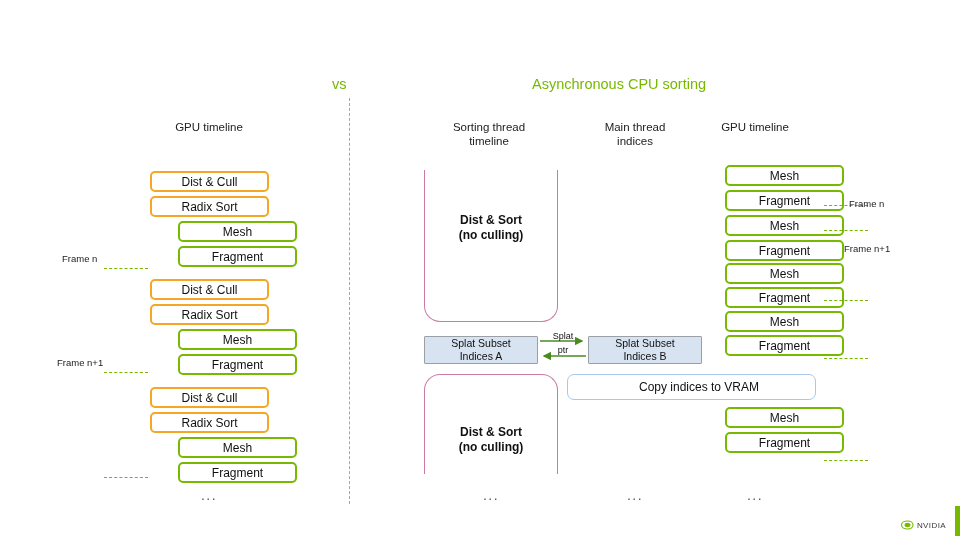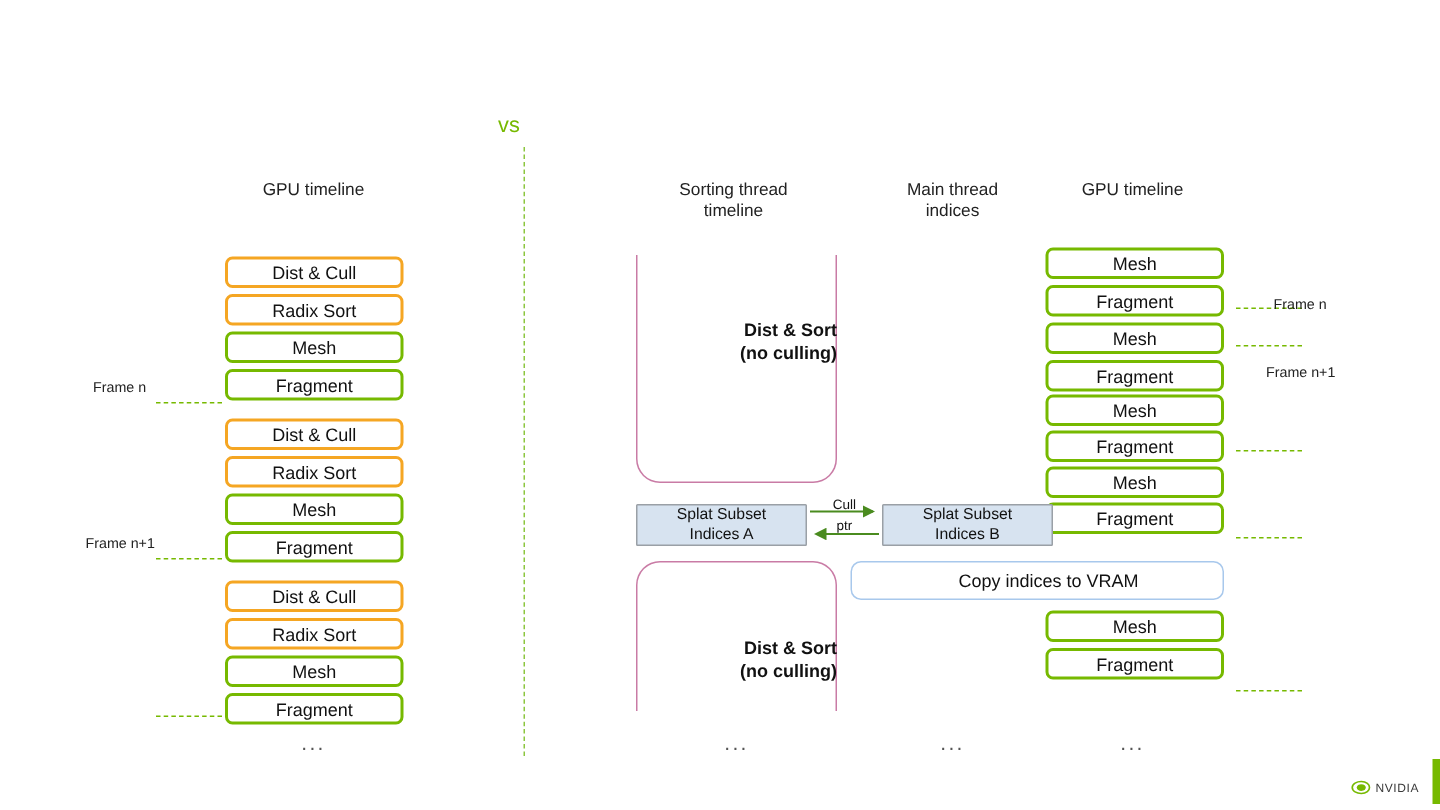--- a/index.html
+++ b/index.html
@@ -125,6 +125,7 @@
 
 
   <div class="subtitle" id="sub-vs">vs</div>
+  <div class="subtitle" id="sub-right">Asynchronous CPU sorting</div>
 
   <div id="divider"></div>
 

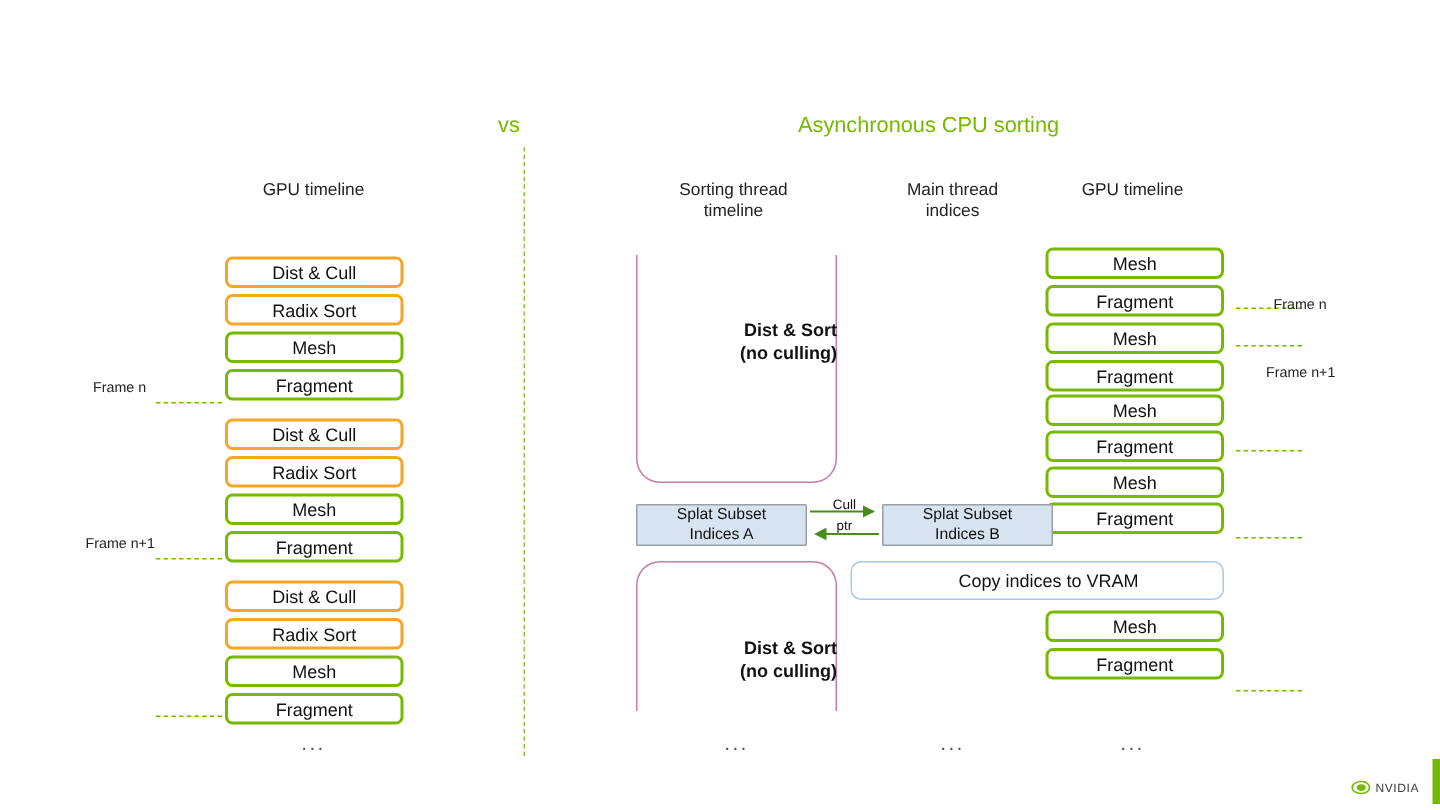--- a/index.html
+++ b/index.html
@@ -54,7 +54,7 @@
     text-align: center;
   }
   .box.orange { border: 2px solid #f5a623; }
-  .box.green  { border: 2px solid #76b900; }
+  .box.green  { border: 2px solid #76b900; margin-left: 28px; }
   .box.blue   { border: 1.6px solid #a8c8ec; border-radius: 7px; }
   .box.grayfill {
     border: 1px solid #9aa0a6; background: #d7e3f0;

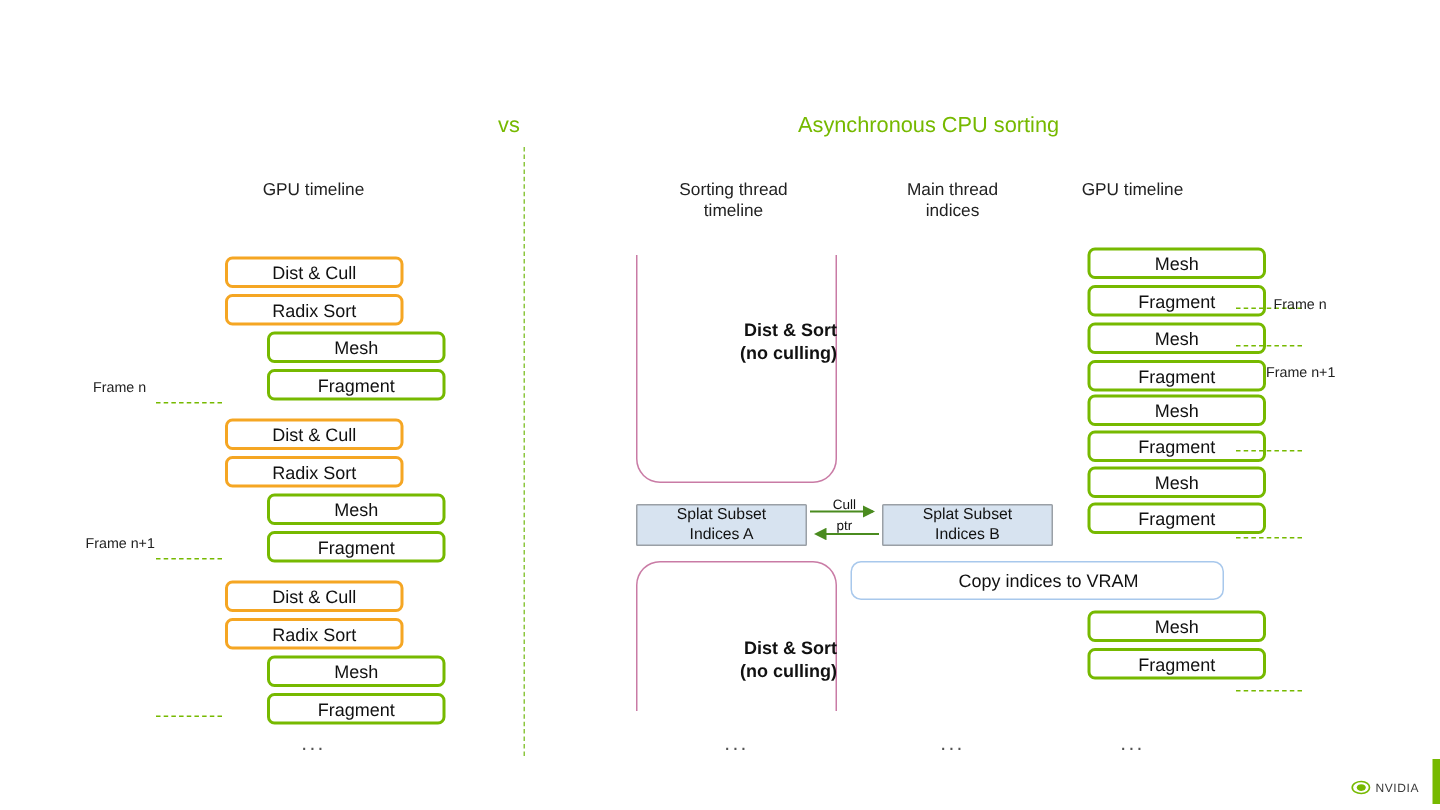--- a/index.html
+++ b/index.html
@@ -79,7 +79,7 @@
   .pinklabel {
     position: absolute;
     font-size: 12px; font-weight: bold; color: #111;
-    text-align: right; line-height: 15px; white-space: pre-line;
+    text-align: center; line-height: 15px; white-space: pre-line;
   }
 
   

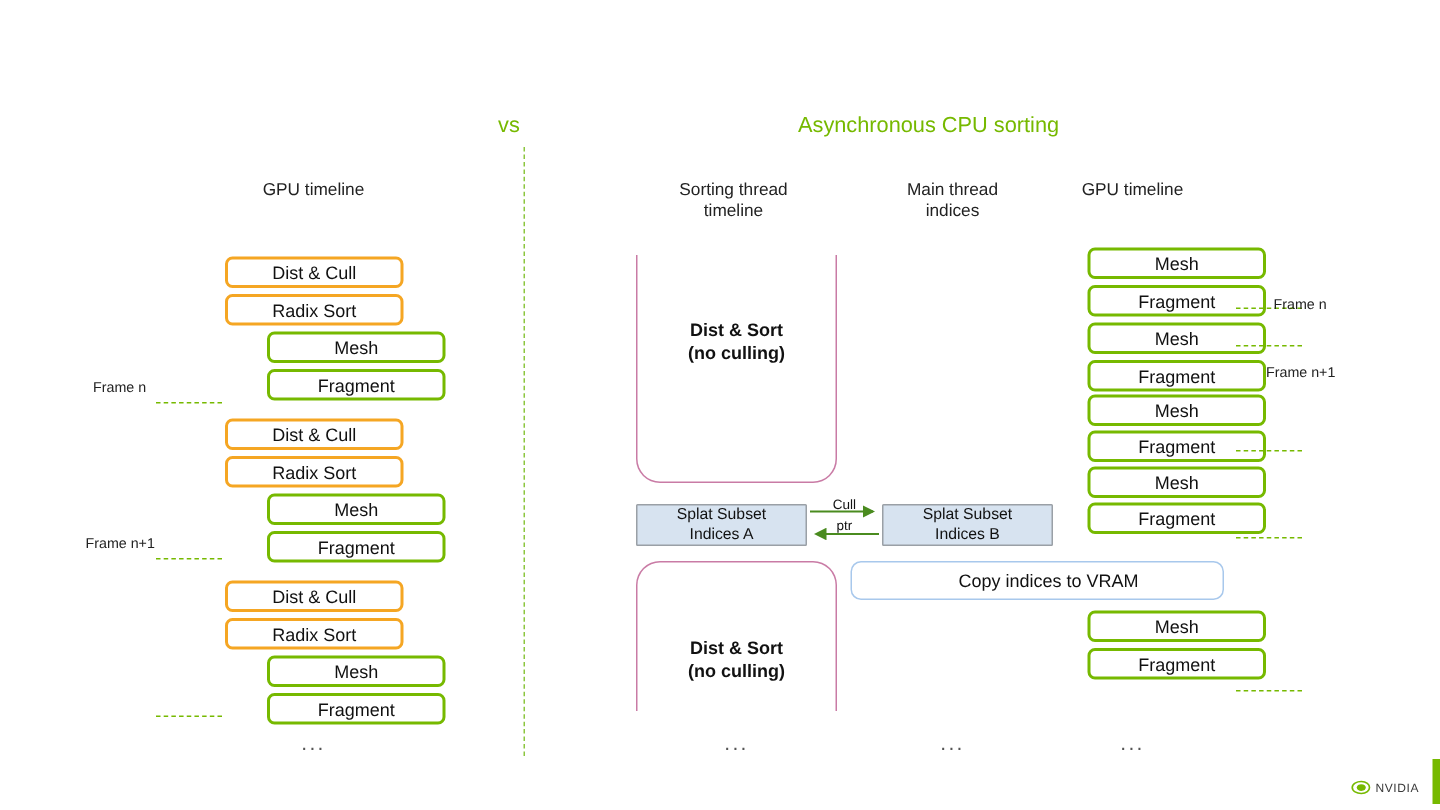--- a/index.html
+++ b/index.html
@@ -198,7 +198,7 @@
       <line x1="48" y1="22" x2="6" y2="22" stroke="#4a8b1f" stroke-width="1.4" marker-end="url(#al)"></line>
     </svg>
   </div>
-  <div class="swaplabel" style="left:538px; top:331px; width:50px;">Cull</div>
+  <div class="swaplabel" style="left:538px; top:331px; width:50px;">Splat</div>
   <div class="swaplabel" style="left:538px; top:345px; width:50px;">ptr</div>
 
   <div class="box grayfill" style="left:588px; top:336px; width:114px; height:28px;">Splat Subset

